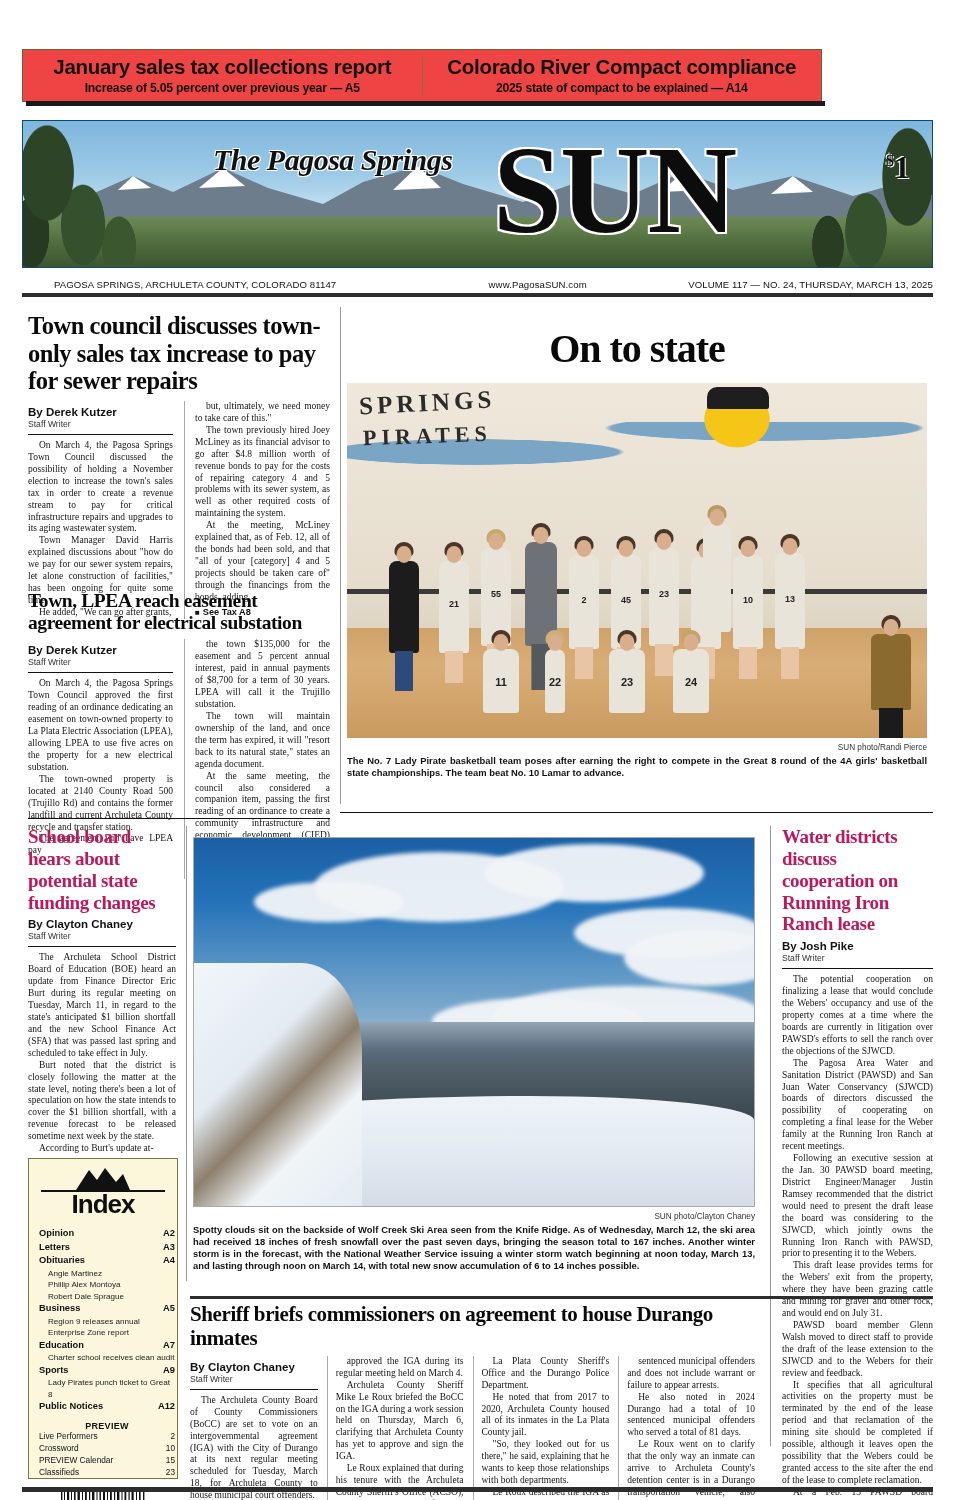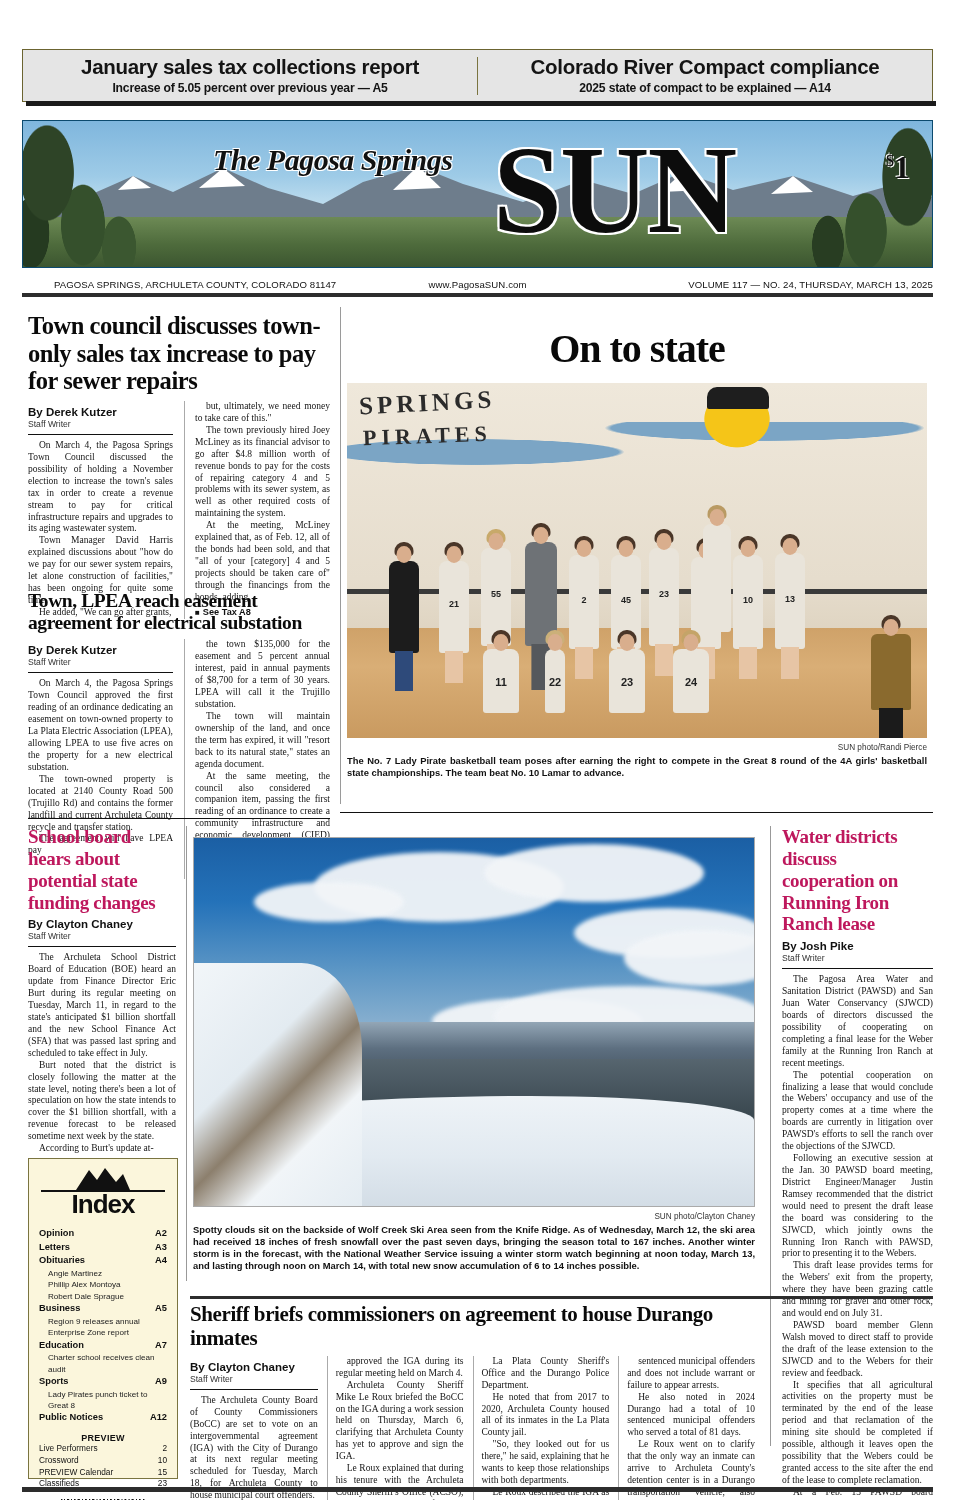--- a/index.html
+++ b/index.html
@@ -13,8 +13,8 @@
 
   
   .promo {
-    position: absolute; left: 22px; top: 49px; width: 911px; height: 53px;
-    background: #e5e5e5; border: 1px solid #6b6430;
+    position: absolute; left: 22px; top: 49px; width: 800px; height: 53px;
+    background: #ef4444; border: 1px solid #6b6430;
     display: flex; align-items: center;
   }
   .promo::after {

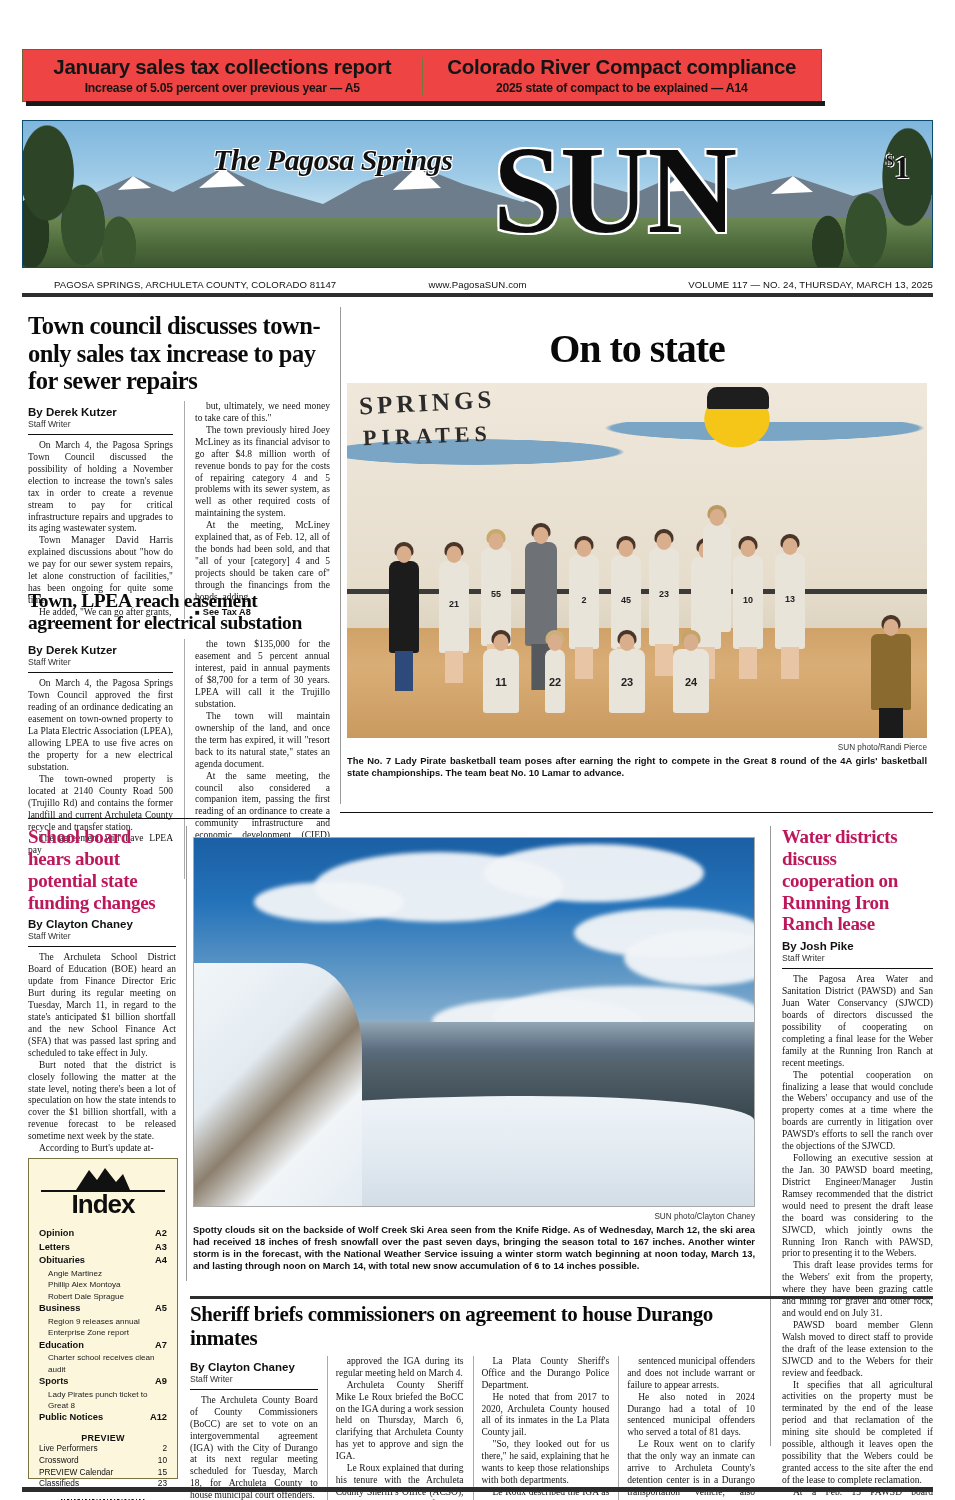--- a/index.html
+++ b/index.html
@@ -86,7 +86,7 @@
     letter-spacing:0.1px;
   }
   .dl-left  { flex:0 0 38%; text-align:center; }
-  .dl-mid   { flex:0 0 24%; text-align:center; }
+  .dl-mid   { flex:0 0 24%; text-align:right; }
   .dl-right { flex:1; text-align:right; }
   .rule-thick { position:absolute; left:22px; top:293px; width:911px; height:4px; background:#2d2d2d; }
 

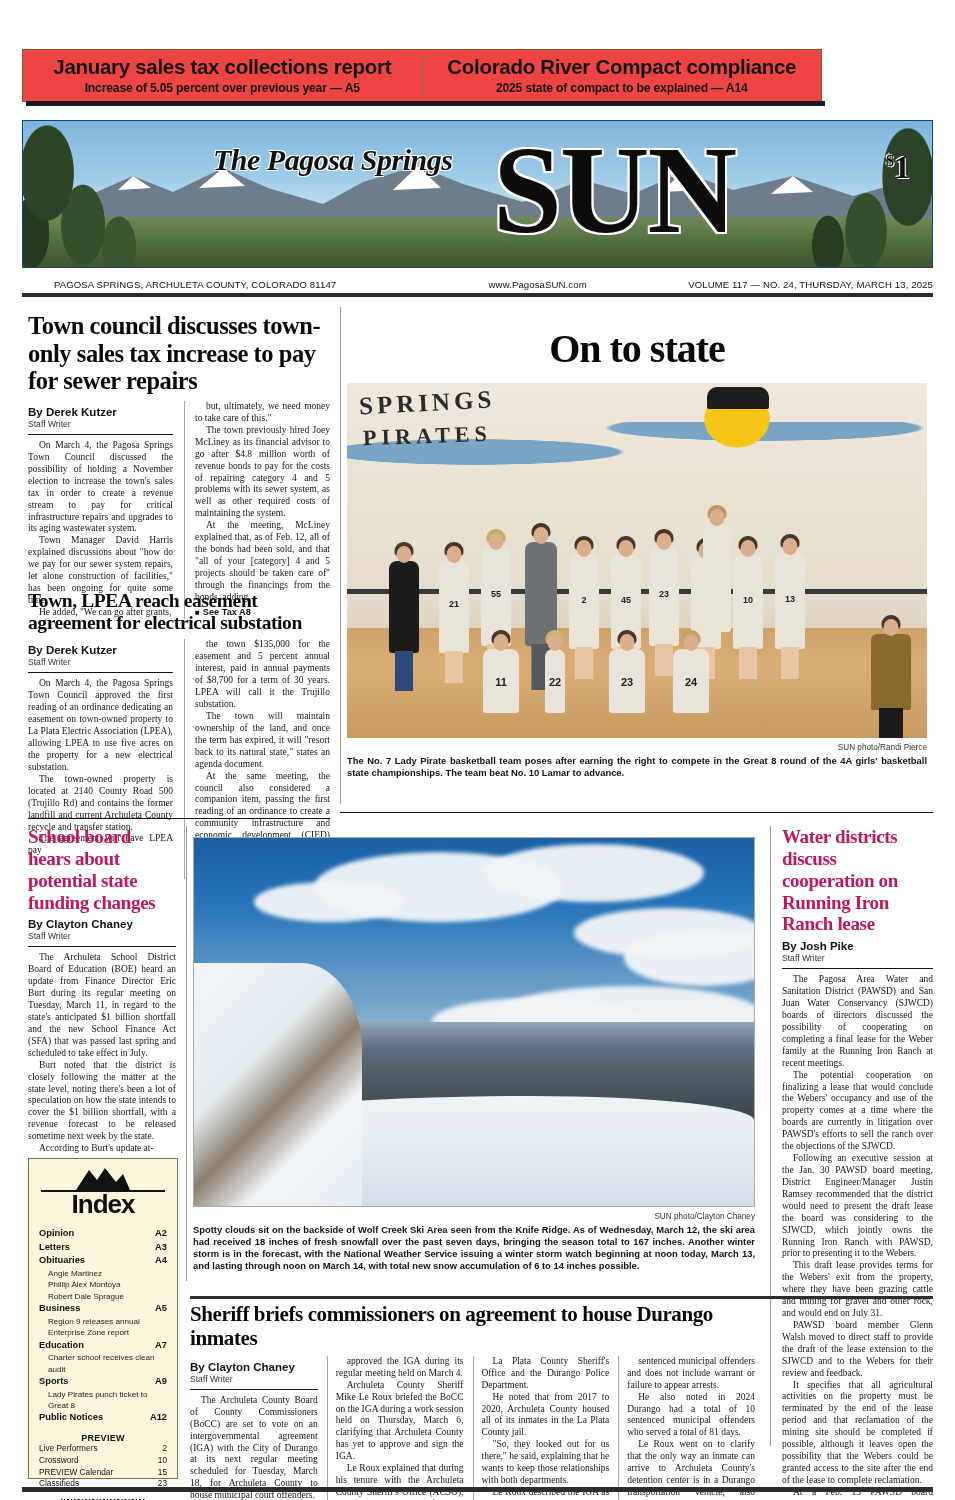--- a/index.html
+++ b/index.html
@@ -560,8 +560,8 @@
     <div class="staff">Staff Writer</div>
     <div class="bylinerule"></div>
     <div class="body" style="margin-top:5px;">
+        <p>The potential cooperation on finalizing a lease that would conclude the Webers' occupancy and use of the property comes at a time where the boards are currently in litigation over PAWSD's efforts to sell the ranch over the objections of the SJWCD.</p>
         <p>The Pagosa Area Water and Sanitation District (PAWSD) and San Juan Water Conservancy (SJWCD) boards of directors discussed the possibility of cooperating on completing a final lease for the Weber family at the Running Iron Ranch at recent meetings.</p>
-        <p>The potential cooperation on finalizing a lease that would conclude the Webers' occupancy and use of the property comes at a time where the boards are currently in litigation over PAWSD's efforts to sell the ranch over the objections of the SJWCD.</p>
         <p>Following an executive session at the Jan. 30 PAWSD board meeting, District Engineer/Manager Justin Ramsey recommended that the district would need to present the draft lease the board was considering to the SJWCD, which jointly owns the Running Iron Ranch with PAWSD, prior to presenting it to the Webers.</p>
         <p>This draft lease provides terms for the Webers' exit from the property, where they have been grazing cattle and mining for gravel and other rock, and would end on July 31.</p>
         <p>PAWSD board member Glenn Walsh moved to direct staff to provide the draft of the lease extension to the SJWCD and to the Webers for their review and feedback.</p>

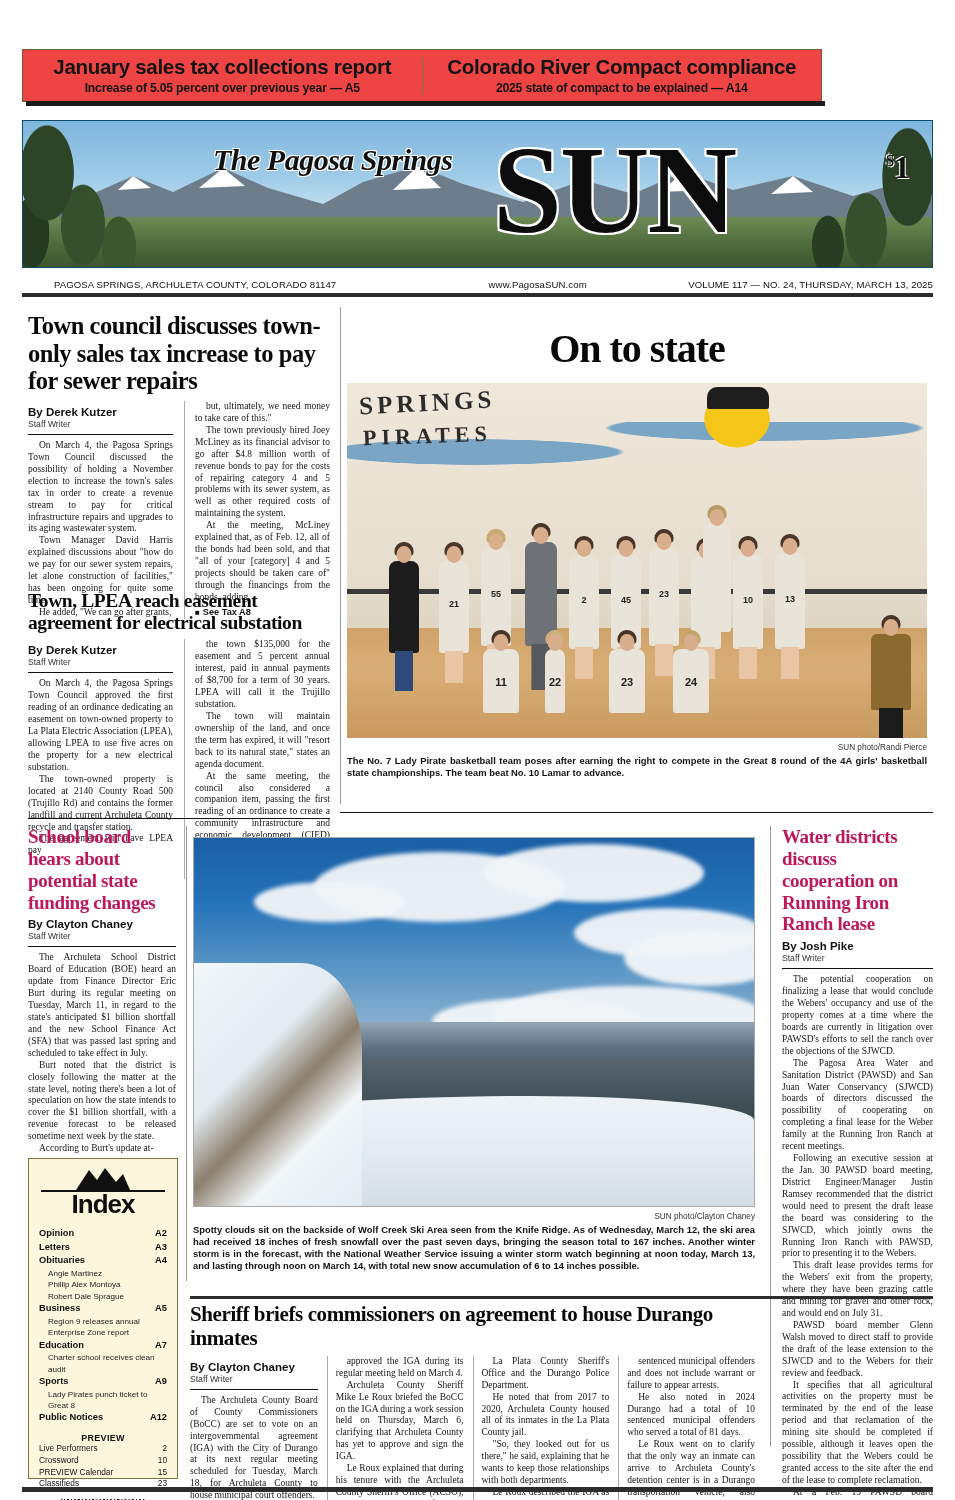--- a/index.html
+++ b/index.html
@@ -211,7 +211,7 @@
     text-align:center; font-family:"Liberation Sans", sans-serif; font-weight:bold;
     font-size:26px; color:#0e0e0e; letter-spacing:-1px; line-height:1.05; margin-top:-1px;
   }
-  .idx-list { margin:9px 10px 0 10px; font-family:"Liberation Sans", sans-serif; }
+  .idx-list { margin:9px 2px 0 10px; font-family:"Liberation Sans", sans-serif; }
   .idx-row { display:flex; justify-content:space-between; font-size:9.3px; font-weight:bold; color:#111; line-height:1.45; }
   .idx-sub { font-size:8.1px; font-weight:normal; color:#222; padding-left:9px; line-height:1.42; }
   .idx-pv-title { text-align:center; font-size:9px; font-weight:bold; color:#111; margin-top:8px; letter-spacing:.3px; }

